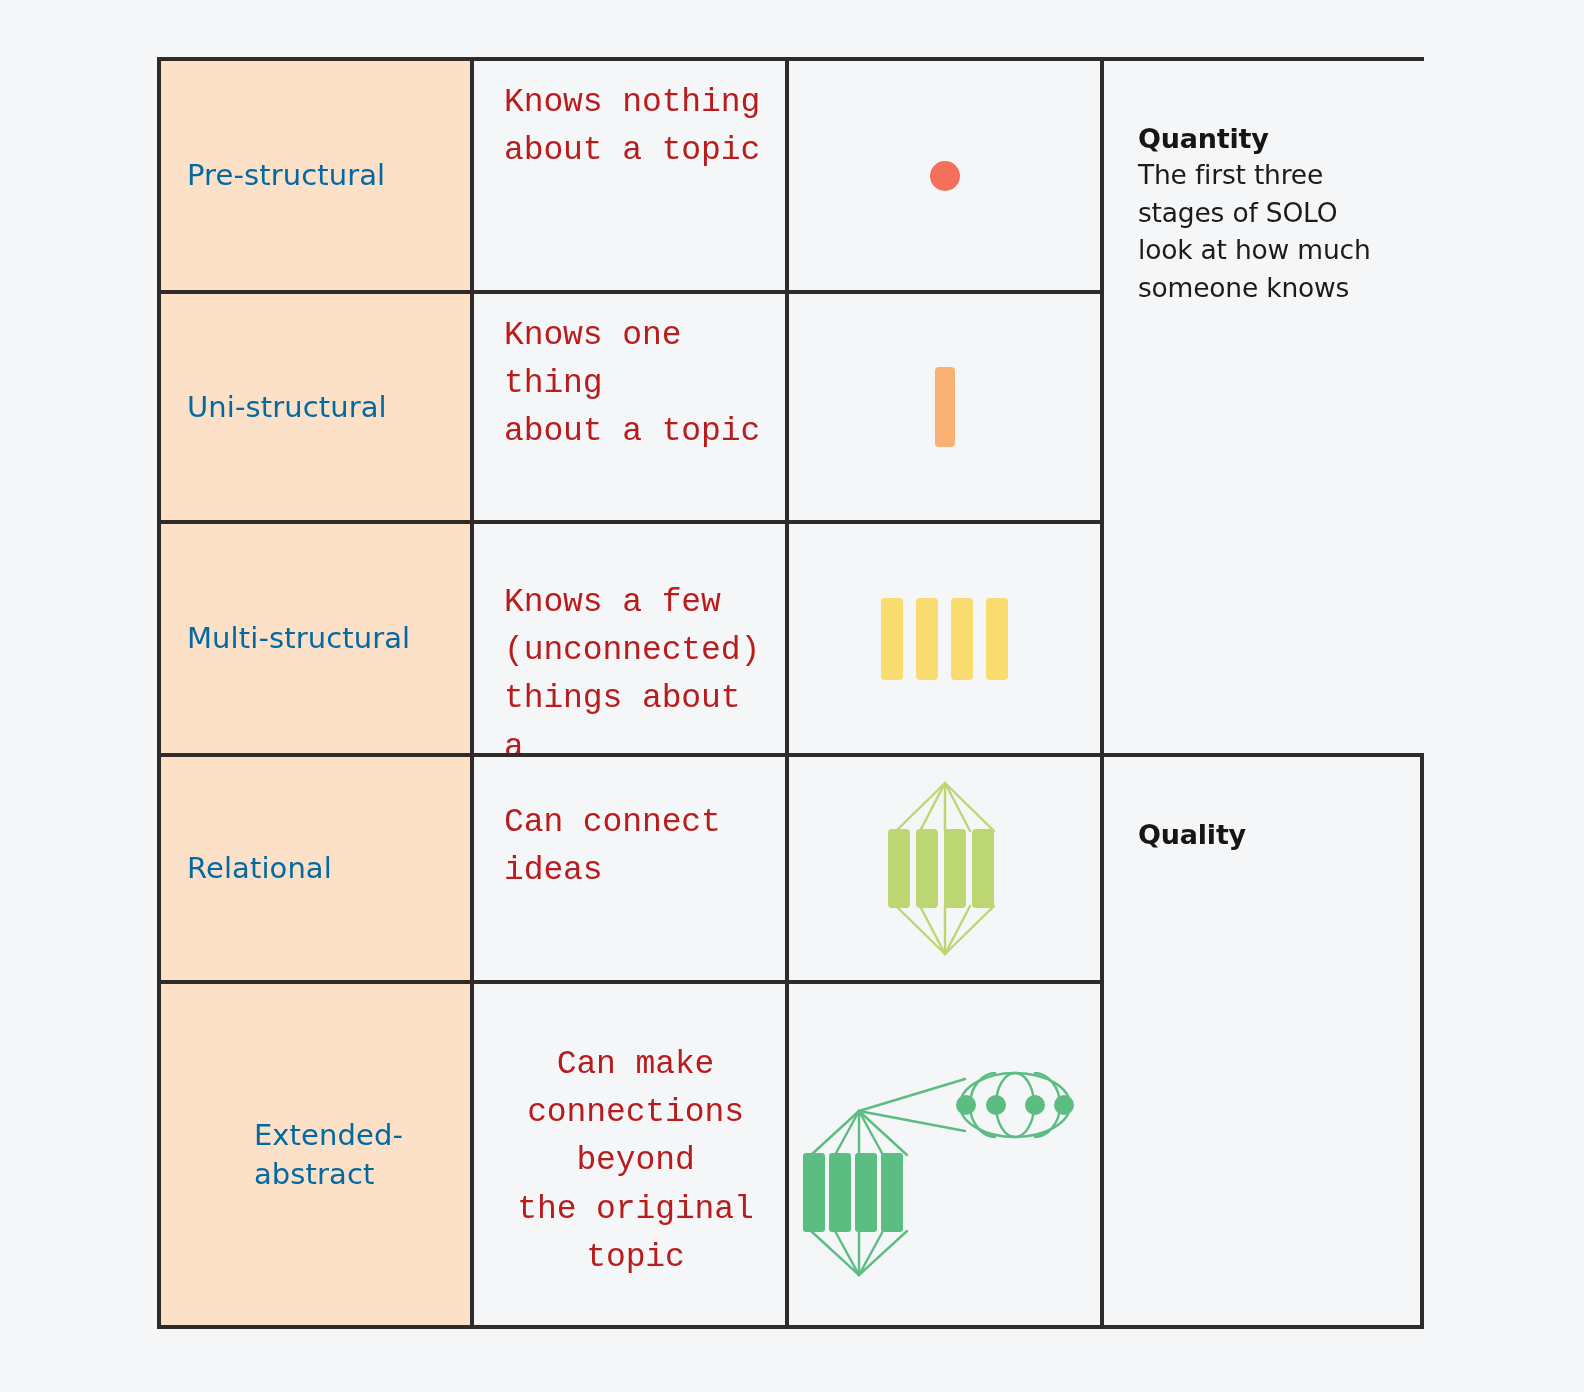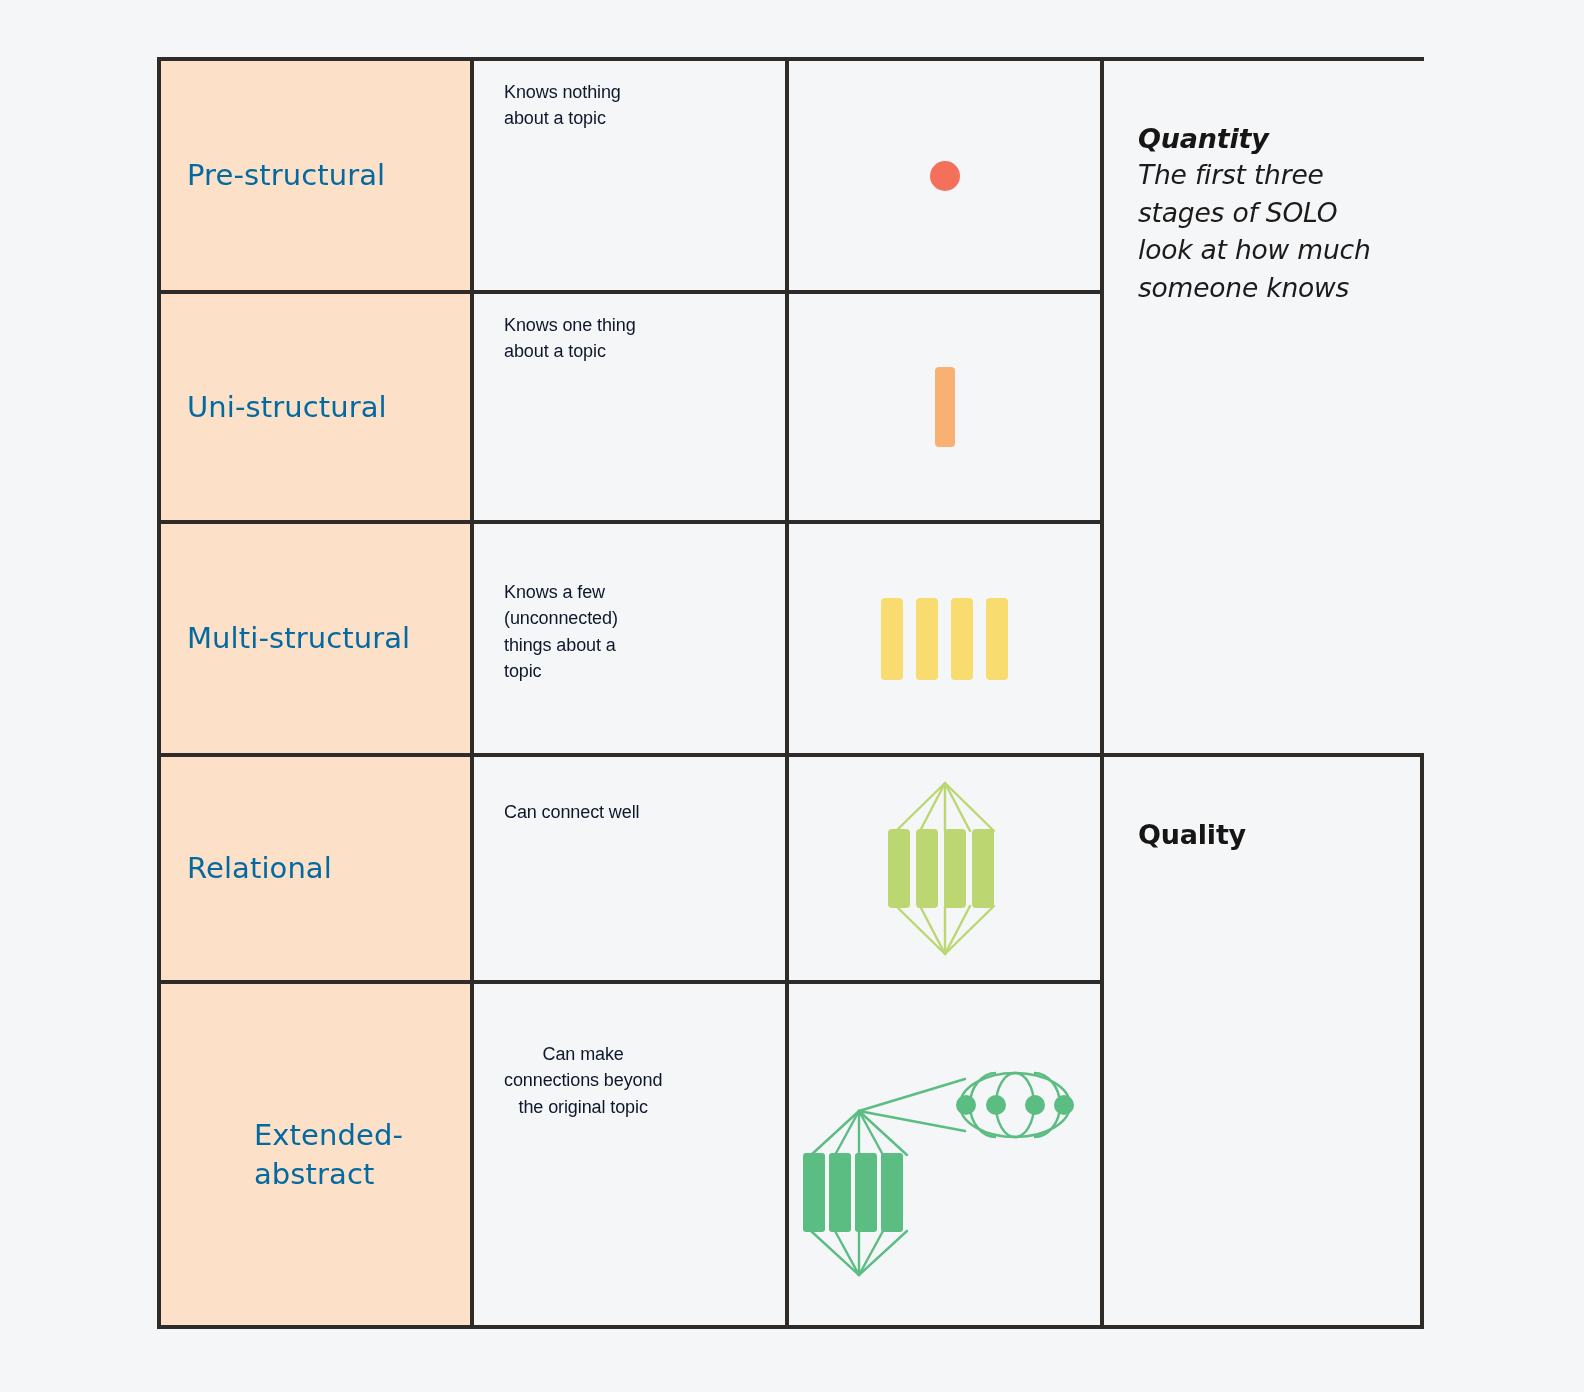--- a/index.html
+++ b/index.html
@@ -65,10 +65,10 @@
     padding: 18px 18px 0 30px;
   }
   .desc-text {
-    font-family: Liberation Sans, sans-serif;
-    font-size: 18px;
+    font-family: Liberation Mono, monospace;
+    font-size: 33px;
     line-height: 1.46;
-    color: #0f172a;
+    color: #b91c1c;
     letter-spacing: -.1px;
   }
 

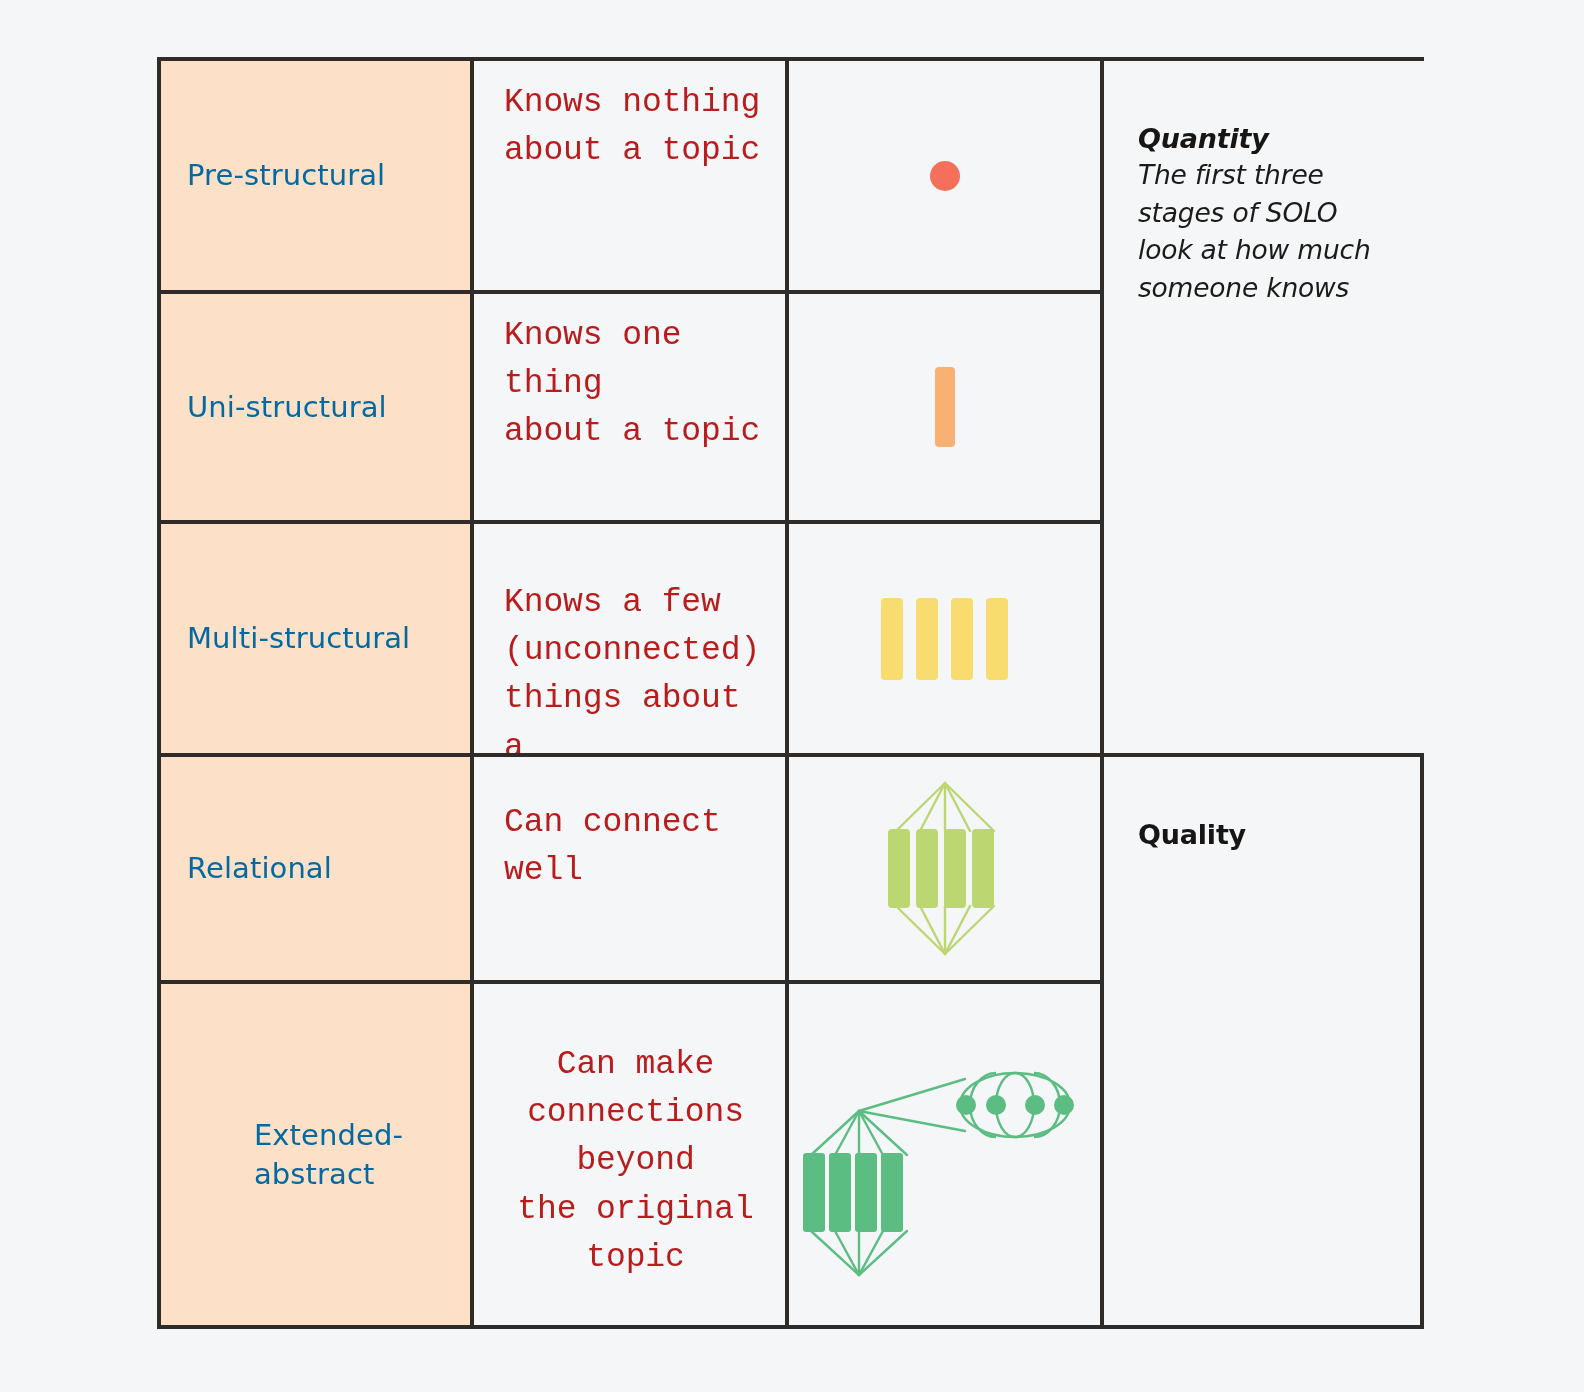--- a/index.html
+++ b/index.html
@@ -237,7 +237,7 @@
       </svg>
     </div>
 
-    <div class="cell note-cell" style="left:943px;top:0;width:374px;height:692px;font-style:italic;">
+    <div class="cell note-cell" style="left:943px;top:0;width:374px;height:692px;">
       <div class="note-title">Quantity</div>
       <div class="note-body" style="white-space:pre-line;">The first three
 stages of SOLO

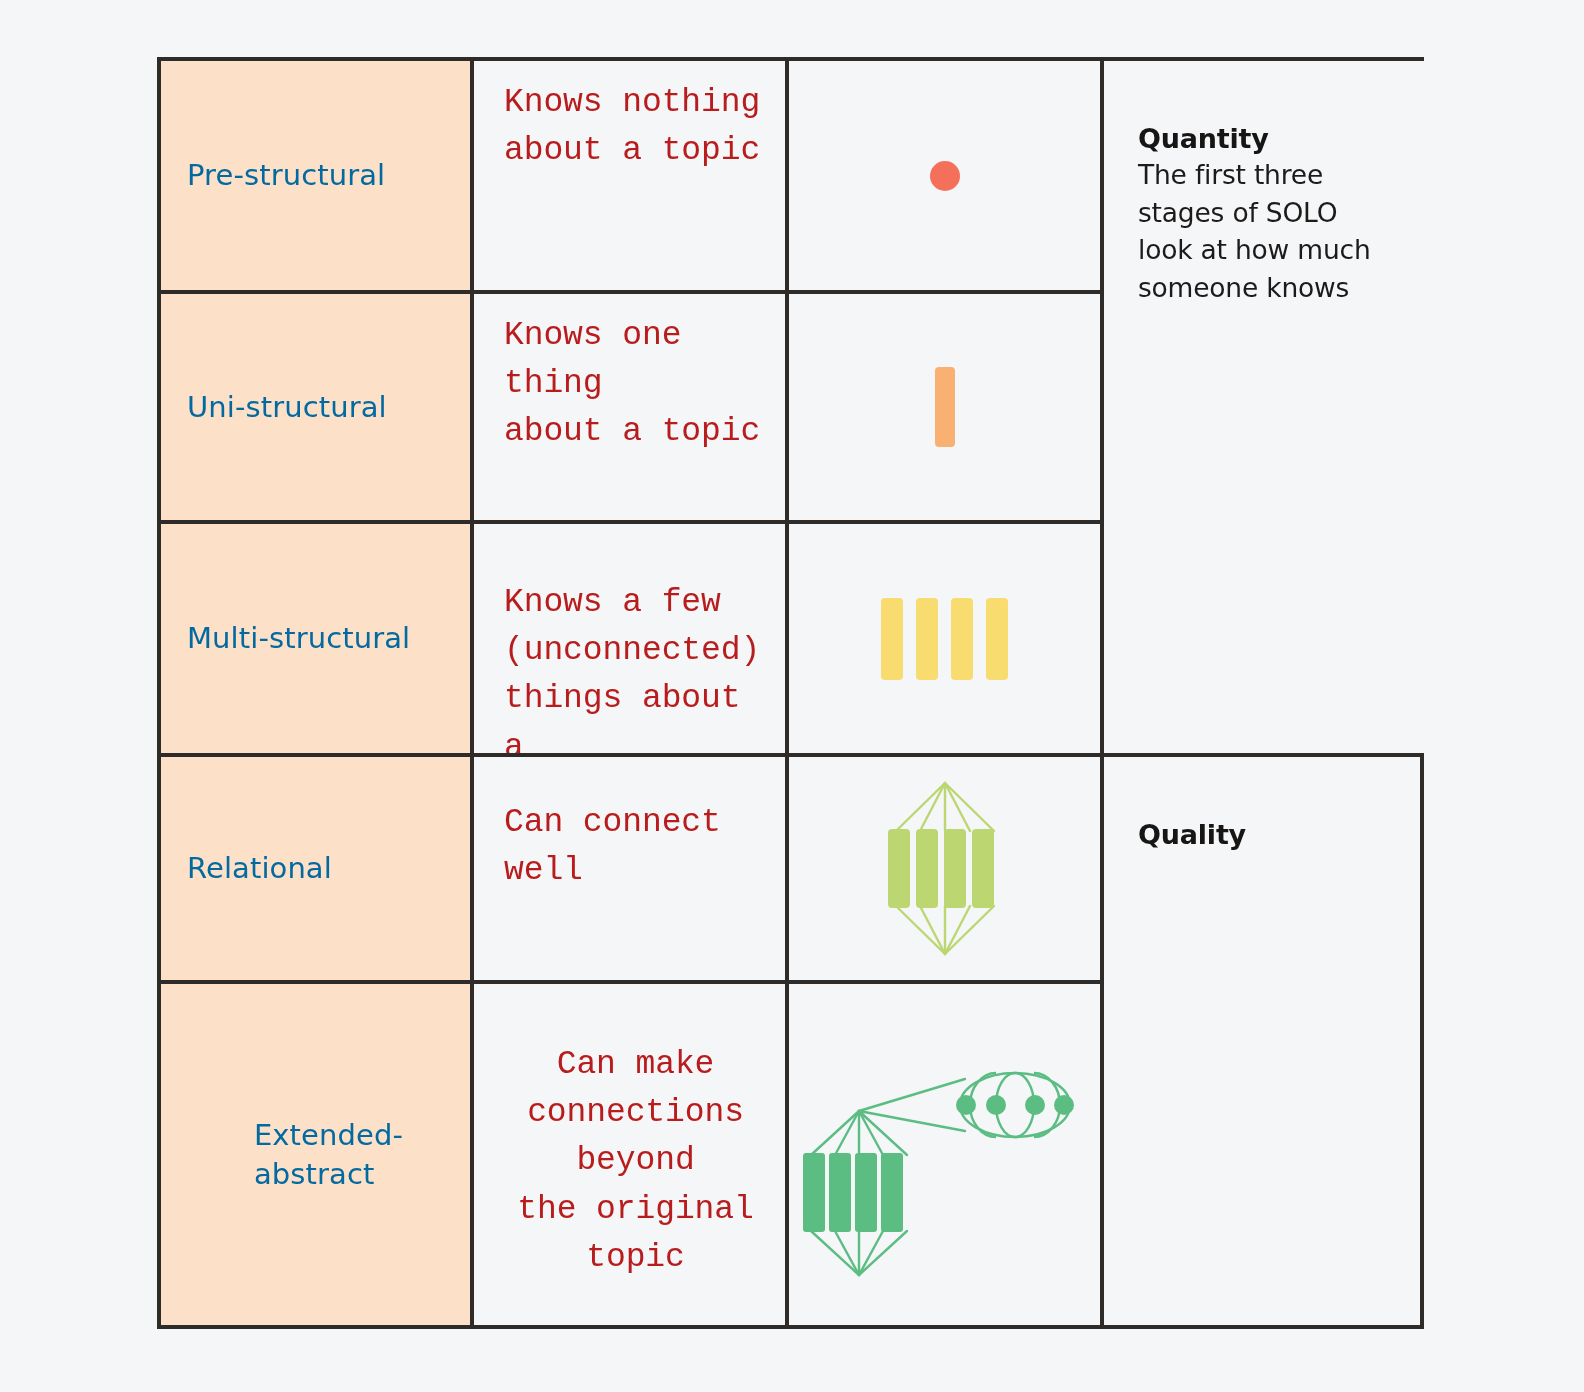--- a/index.html
+++ b/index.html
@@ -150,7 +150,7 @@
 topic</div>
     </div>
     <div class="cell desc-cell" style="left:313px;top:696px;width:311px;height:223px;padding-top:42px;">
-      <div class="desc-text" style="white-space:pre-line;">Can connect well</div>
+      <div class="desc-text" style="white-space:pre-line;">Can connect ideas</div>
     </div>
     <div class="cell desc-cell" style="left:313px;top:923px;width:311px;height:341px;padding-top:57px;text-align:center;">
       <div class="desc-text" style="white-space:pre-line;">Can make

